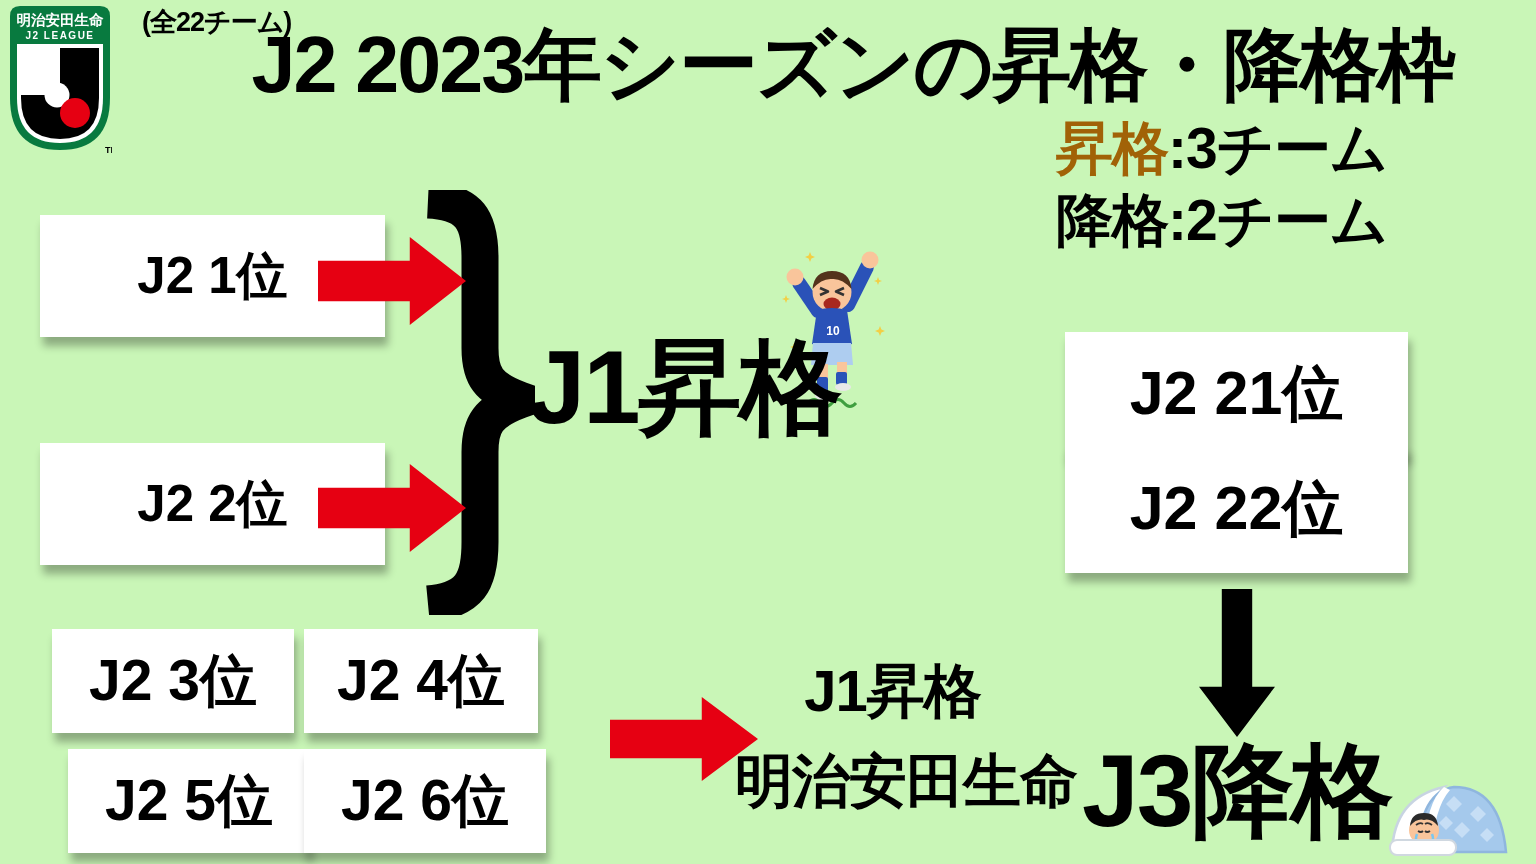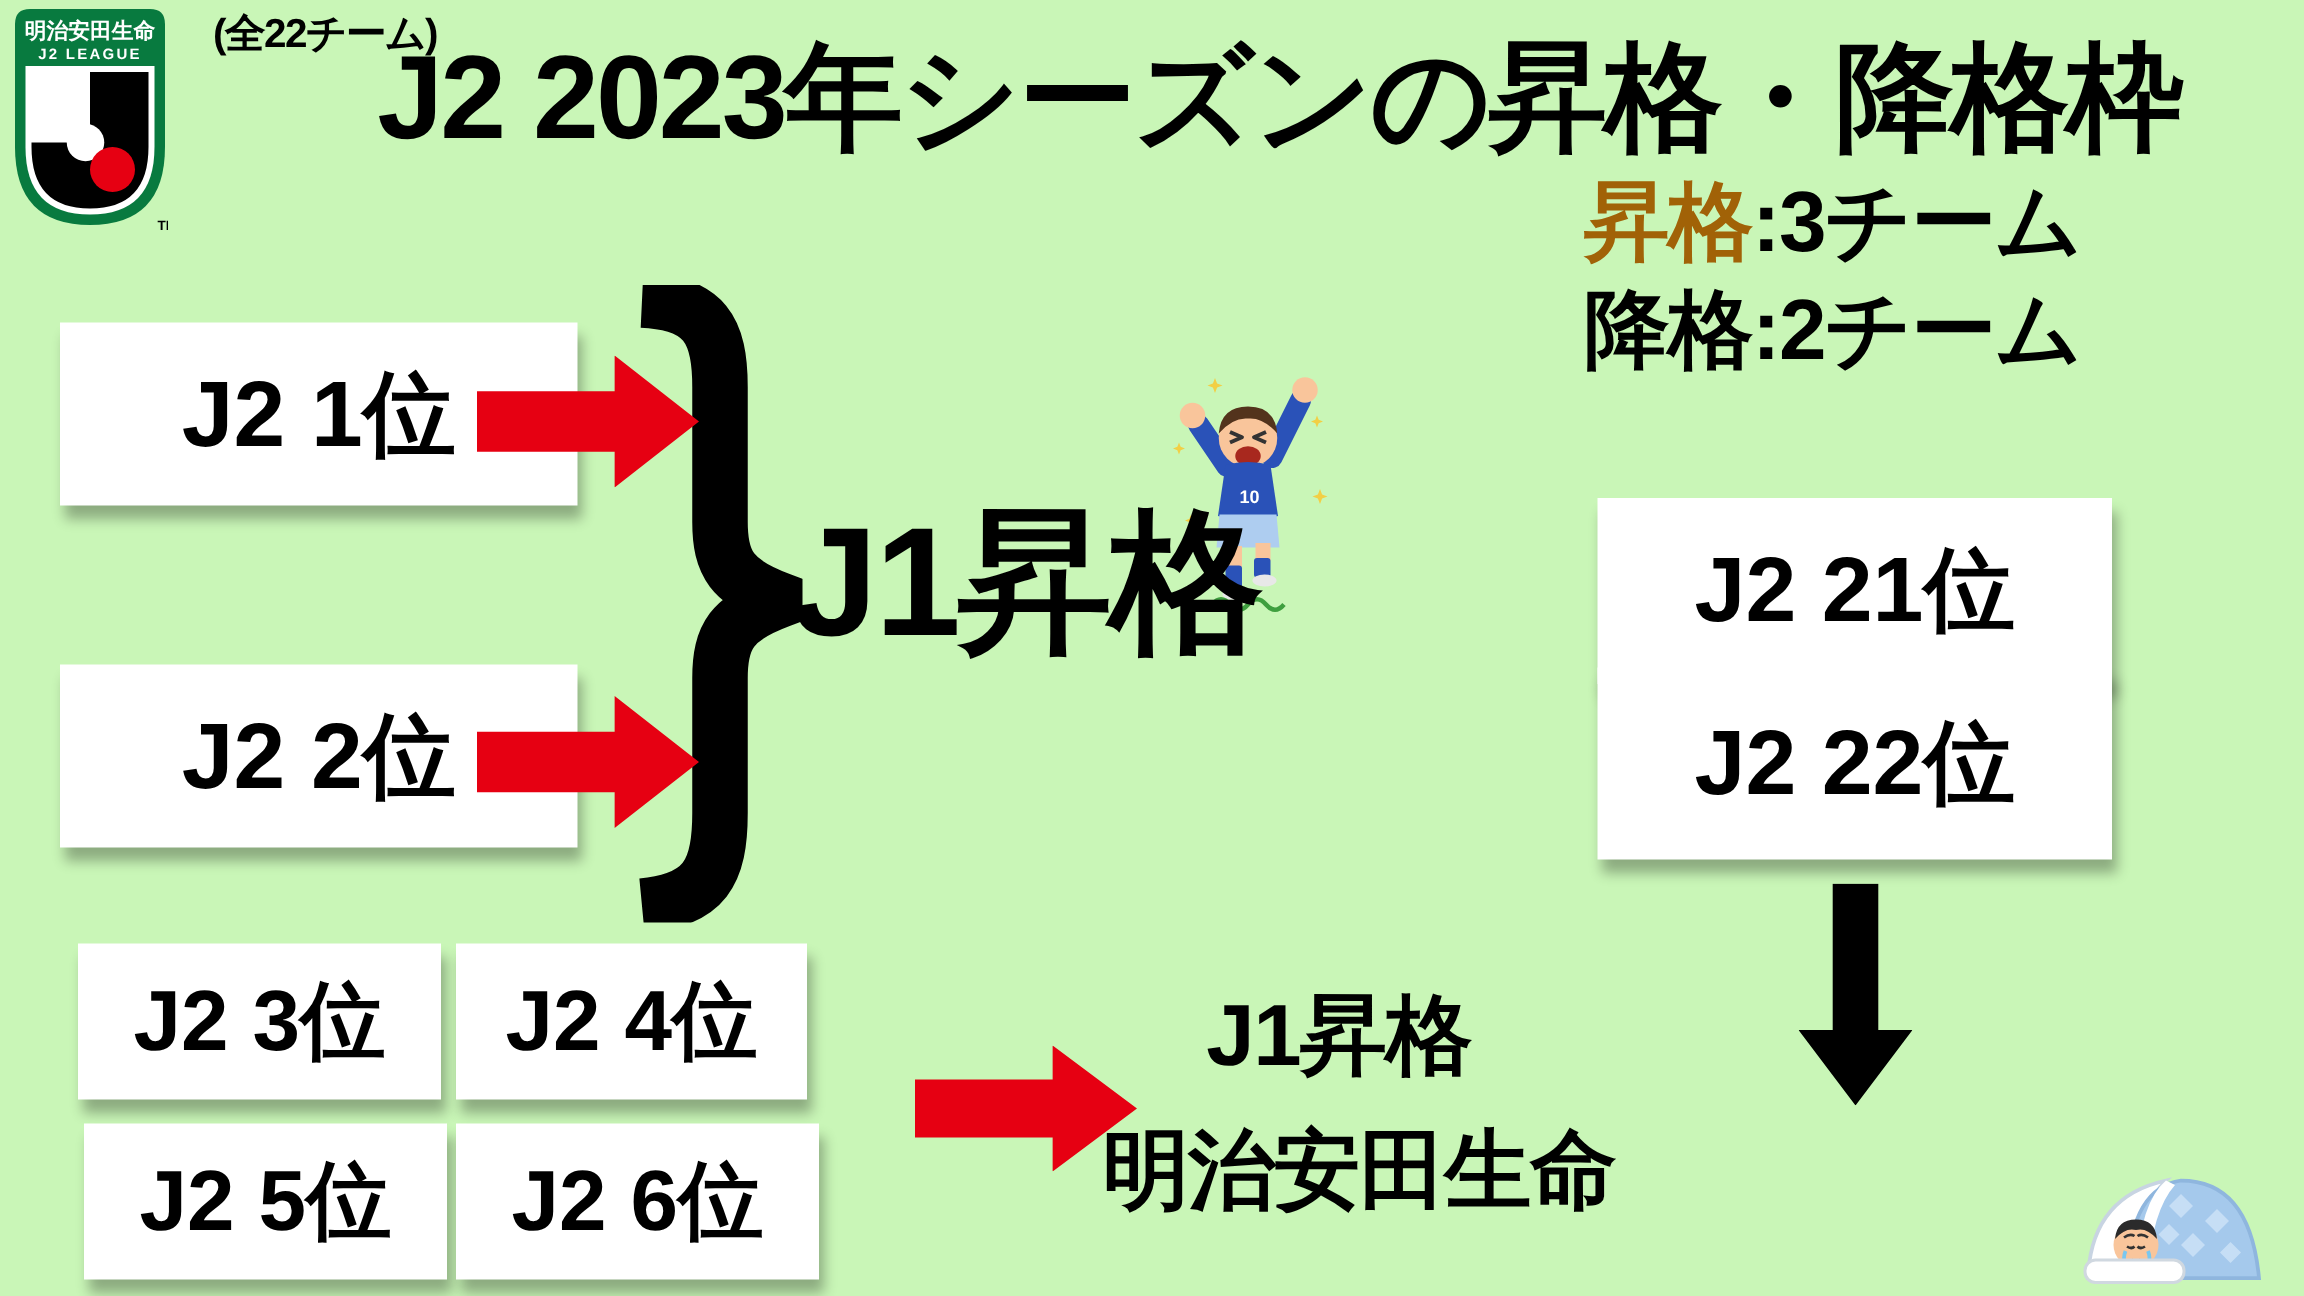--- a/index.html
+++ b/index.html
@@ -12,7 +12,7 @@
   .summary .red{color:#a16207;}
   .rank-box{background:#fff;display:flex;align-items:center;justify-content:center;
     box-shadow:3px 9px 8px rgba(0,0,0,0.30);font-weight:900;white-space:nowrap;}
-  .fs62{font-size:62px;} .fs61{font-size:61px;} .fs57{font-size:57px;}
+  .fs62{font-size:51px;} .fs61{font-size:61px;} .fs57{font-size:57px;}
   .arrow-right{background:#e60012;
     clip-path:polygon(0 27%,62% 27%,62% 0,100% 50%,62% 100%,62% 73%,0 73%);}
   .arrow-down{background:#000;

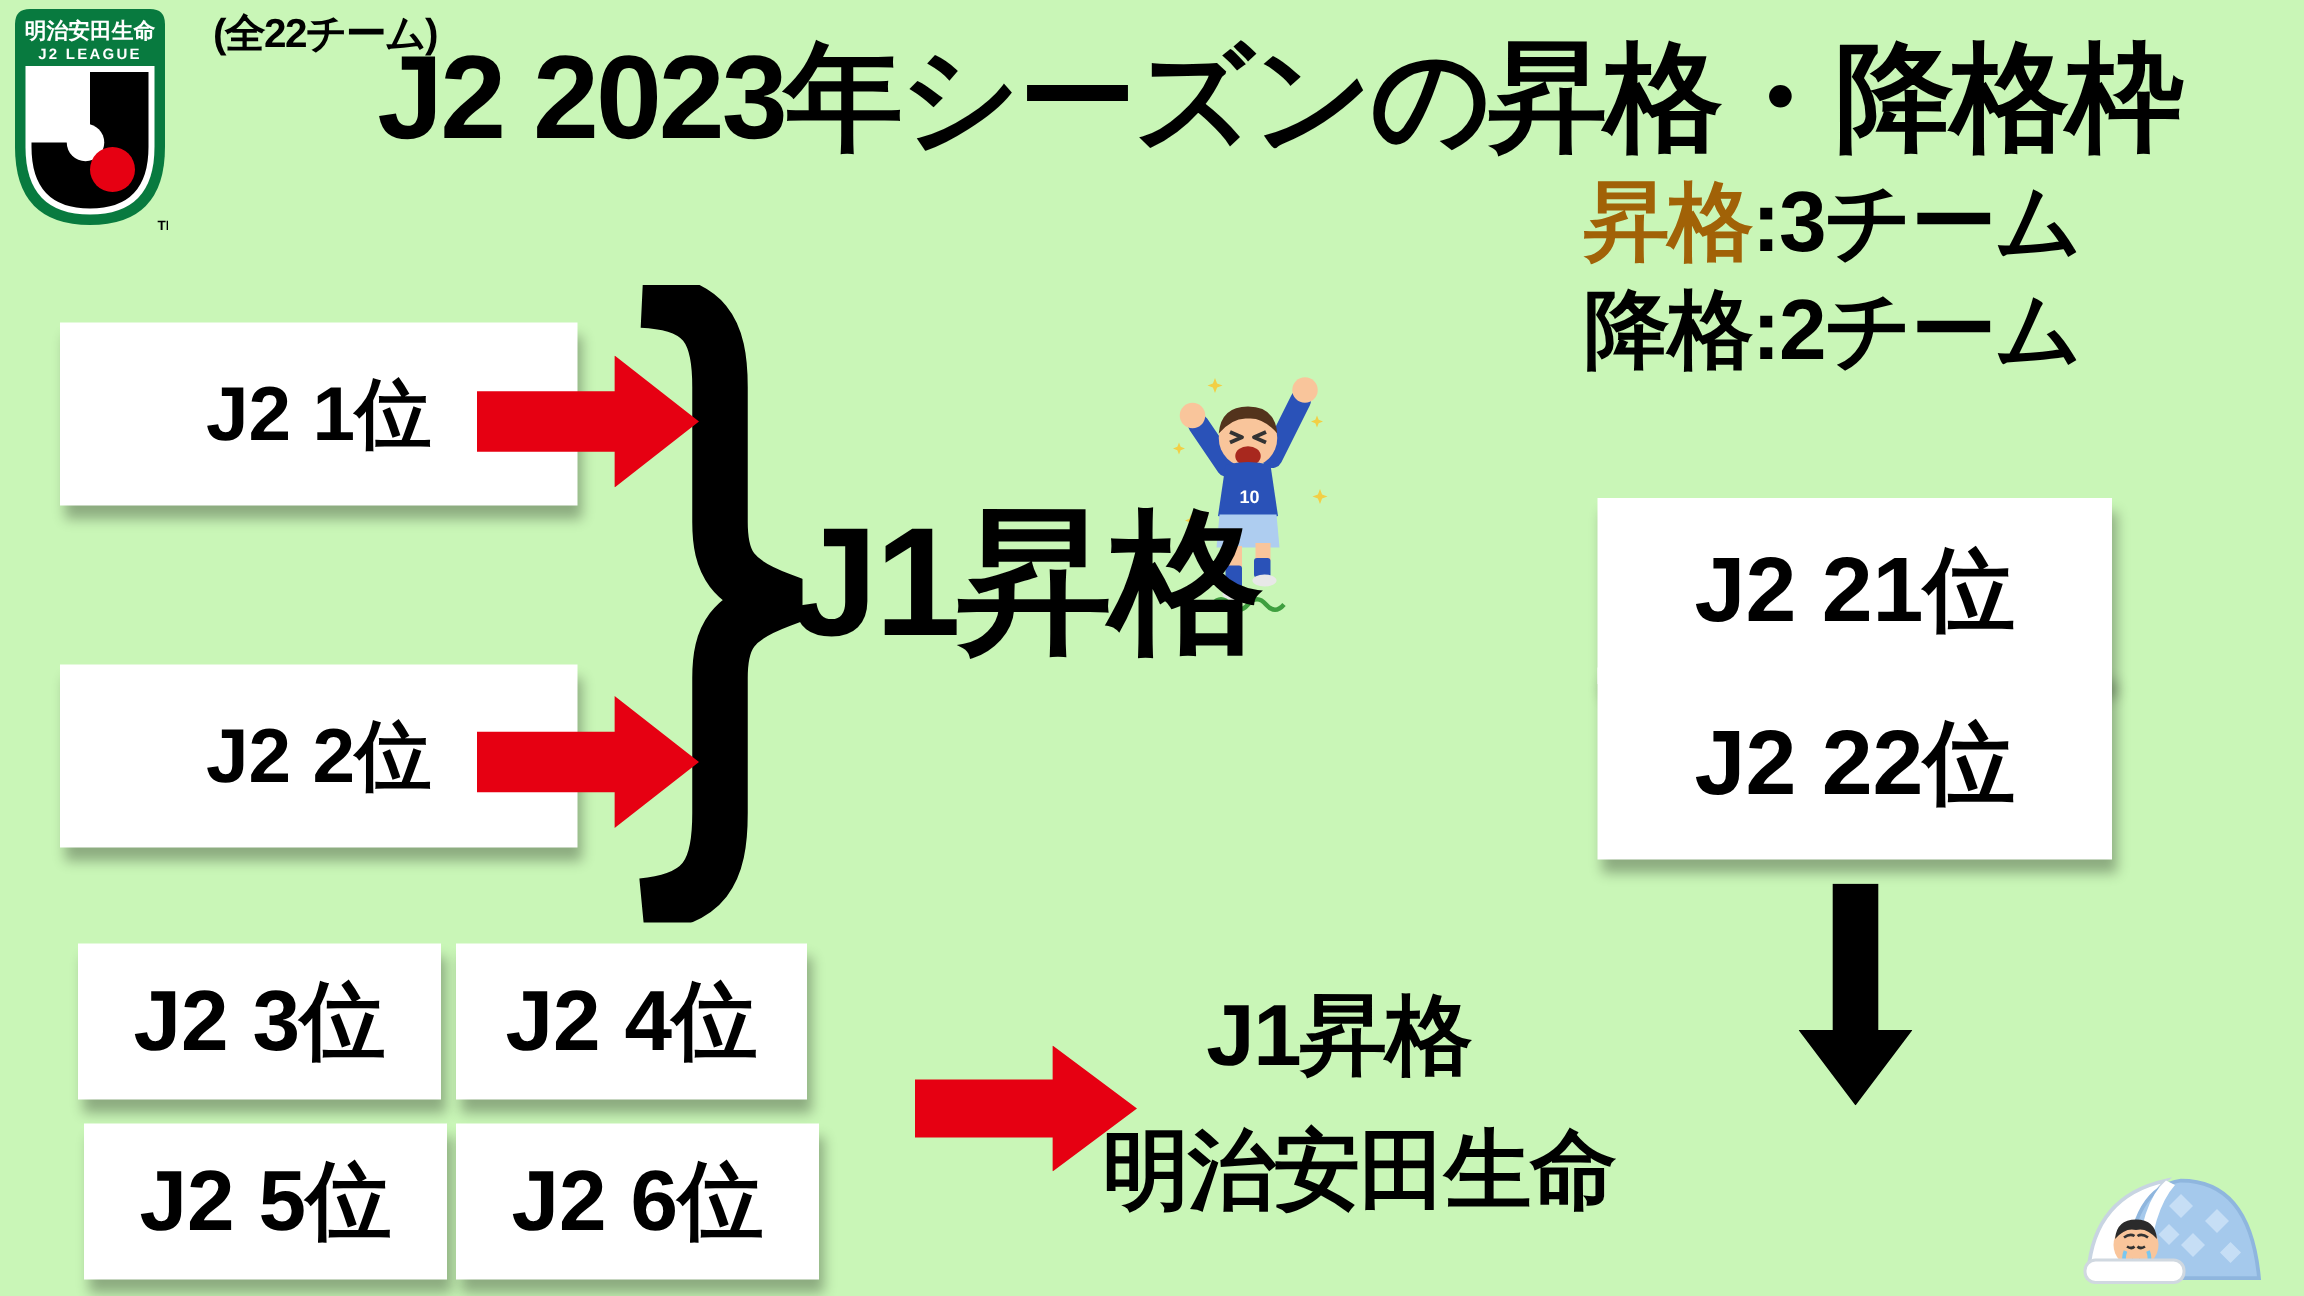--- a/index.html
+++ b/index.html
@@ -114,7 +114,7 @@
 
   <div class="abs rank-box fs57 z1" style="left:52px;top:629px;width:242px;height:104px;">J2 3位</div>
   <div class="abs rank-box fs57 z1" style="left:304px;top:629px;width:234px;height:104px;">J2 4位</div>
-  <div class="abs rank-box fs57 z1" style="left:56px;top:749px;width:242px;height:104px;">J2 5位</div>
+  <div class="abs rank-box fs57 z1" style="left:68px;top:749px;width:242px;height:104px;">J2 5位</div>
   <div class="abs rank-box fs57 z1" style="left:304px;top:749px;width:242px;height:104px;">J2 6位</div>
 
   <div class="abs arrow-right z2" style="left:610px;top:697px;width:148px;height:84px;"></div>

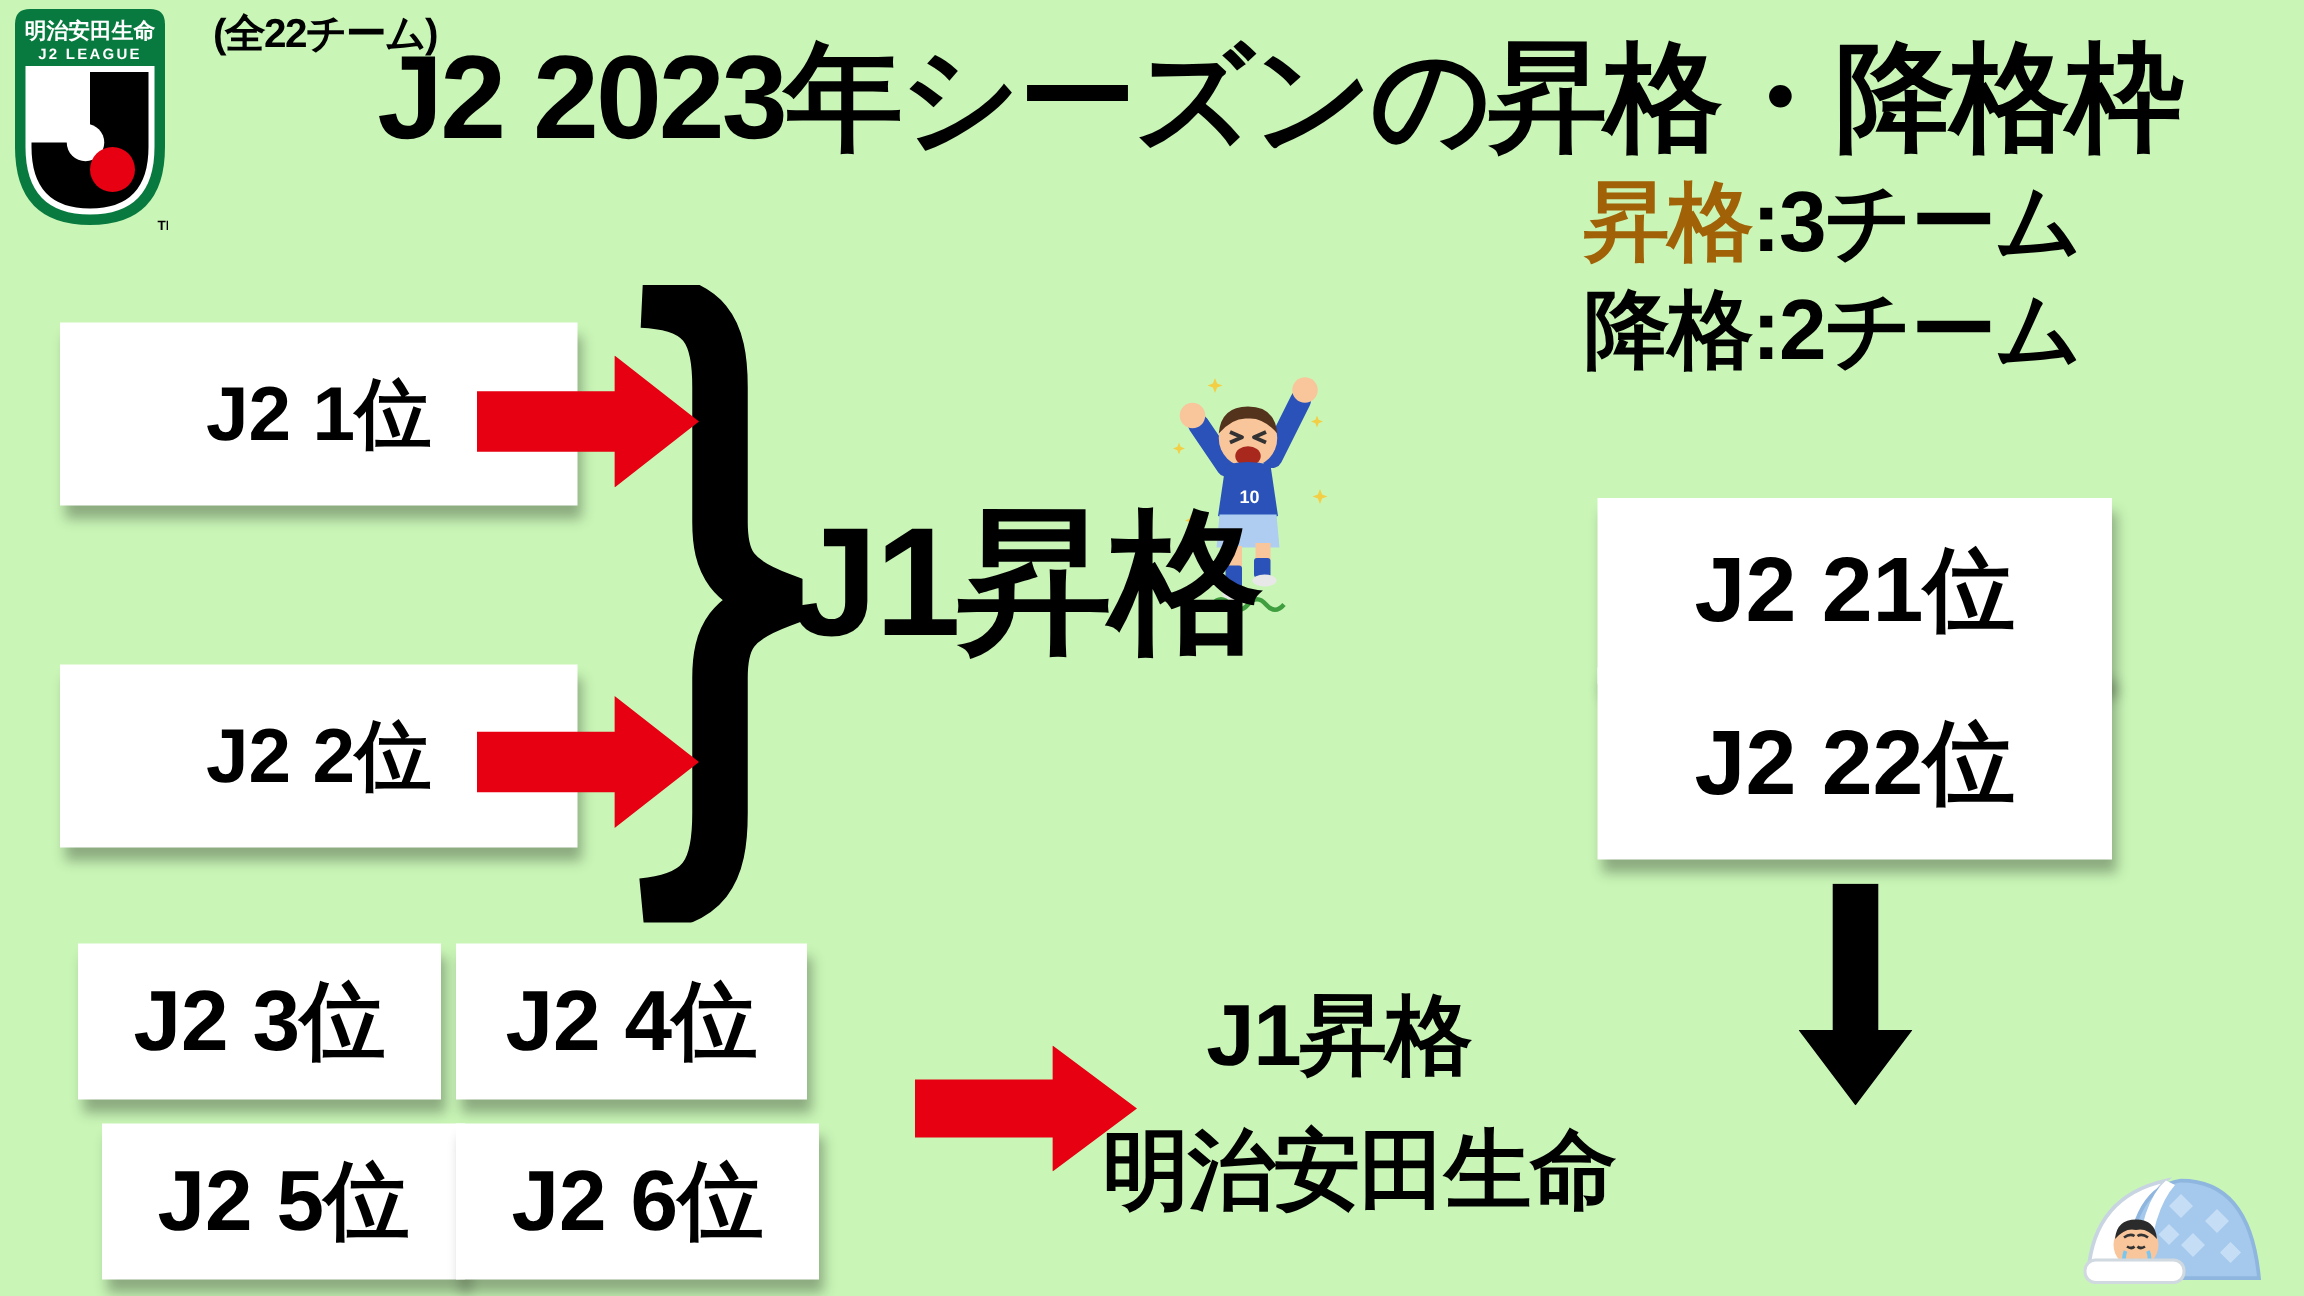--- a/index.html
+++ b/index.html
@@ -91,6 +91,7 @@
 
   <div class="abs arrow-down" style="left:1199px;top:589px;width:76px;height:148px;"></div>
 
+  <div class="abs big-label z1" style="left:1082px;top:740px;font-size:102px;">J3降格</div>
 
   <svg class="abs z2" style="left:1388px;top:760px;" width="128" height="98" viewBox="0 0 128 98">
     <path d="M4,92 Q6,38 56,27 Q38,44 36,92 Z" fill="#ffffff" stroke="#c8d4e2" stroke-width="2.5"></path>

